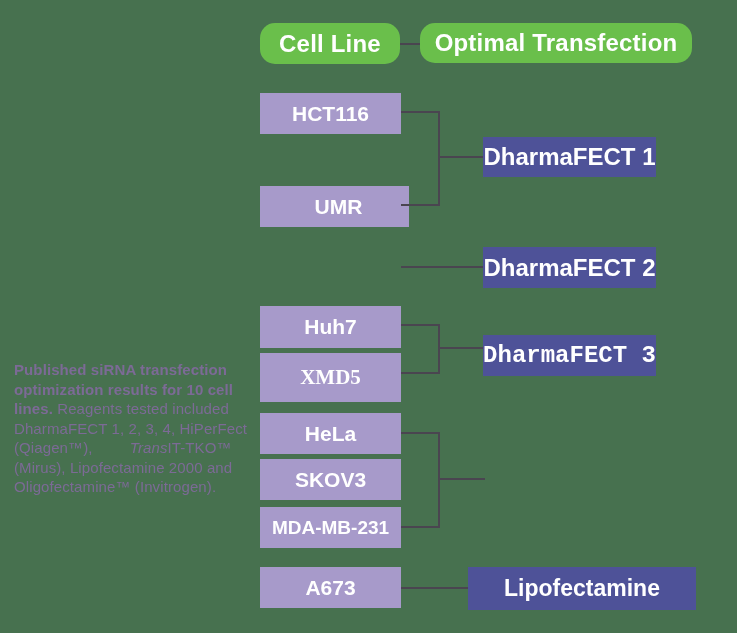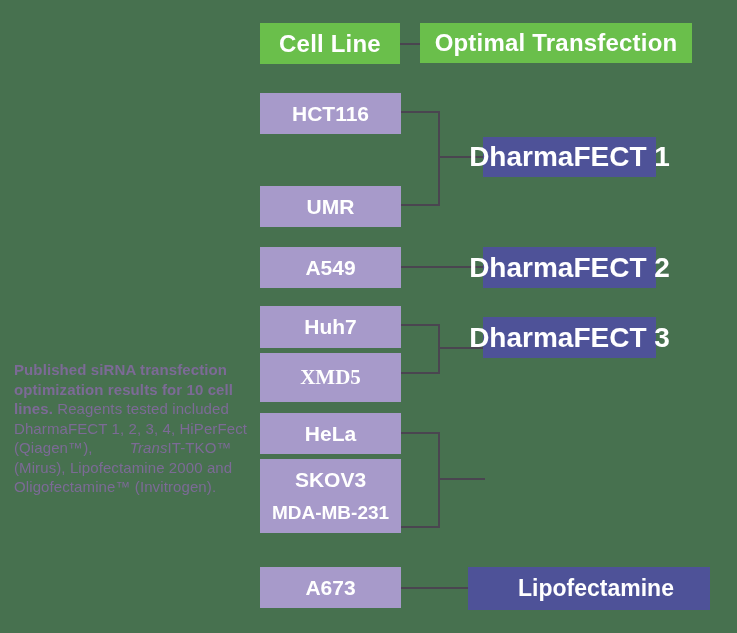--- a/index.html
+++ b/index.html
@@ -28,6 +28,7 @@
     background: var(--green-box, #6abf4b);
     font-size: 24px;
     letter-spacing: 0.2px;
+    border-radius: 15px;
   }
   .cell-box {
     background: var(--cell-box, #a79aca);

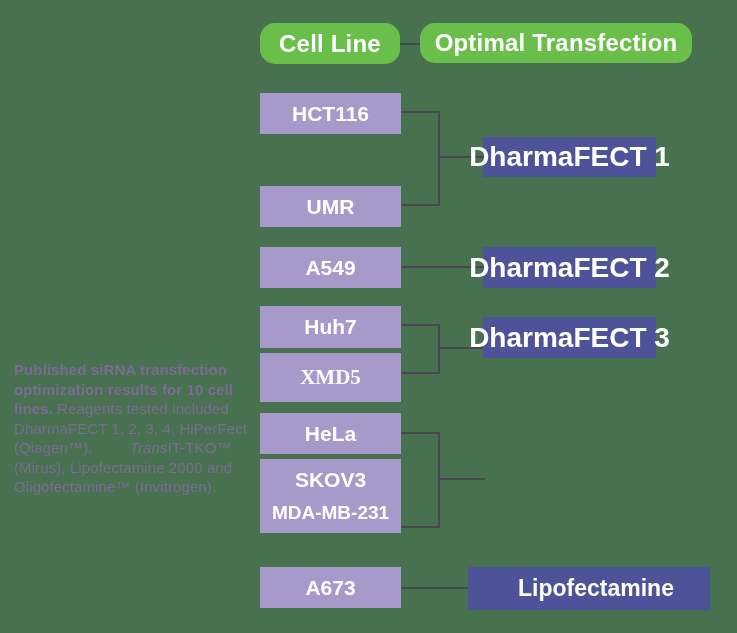--- a/index.html
+++ b/index.html
@@ -43,7 +43,7 @@
     left: 483px;
     width: 173px;
     height: 40px;
-    font-size: 28px;
+    font-size: 24px;
     font-weight: bold;
   }
   .line {

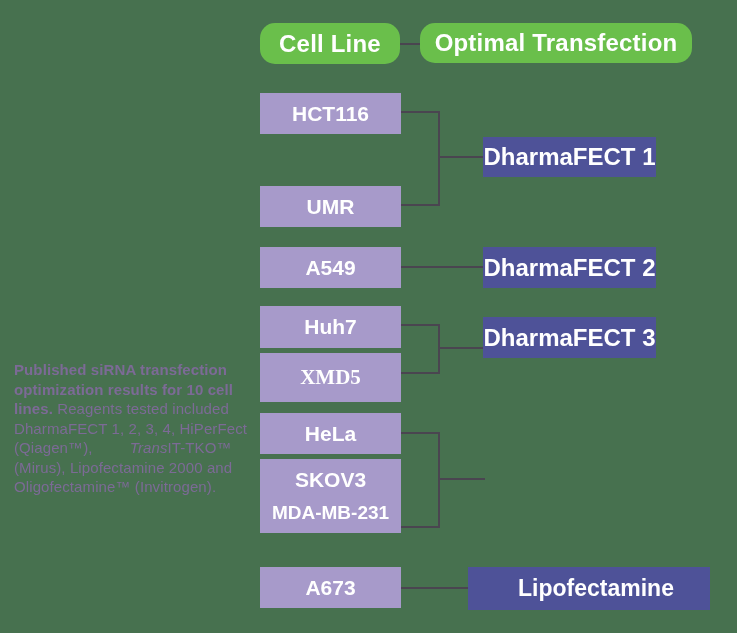--- a/index.html
+++ b/index.html
@@ -75,7 +75,7 @@
   <div class="box hdr-box" style="left:420px; top:23px; width:272px; height:40px;">Optimal Transfection</div>
 
   <div class="box cell-box" style="top:93px;">HCT116</div>
-  <div class="box cell-box" style="top:186px;">UMR</div>
+  <div class="box cell-box" style="top:186px;padding-left:8px;">UMR</div>
   <div class="line" style="left:401px; top:111px; width:39px; height:2px;"></div>
   <div class="line" style="left:401px; top:204px; width:39px; height:2px;"></div>
   <div class="line" style="left:438px; top:111px; width:2px; height:95px;"></div>

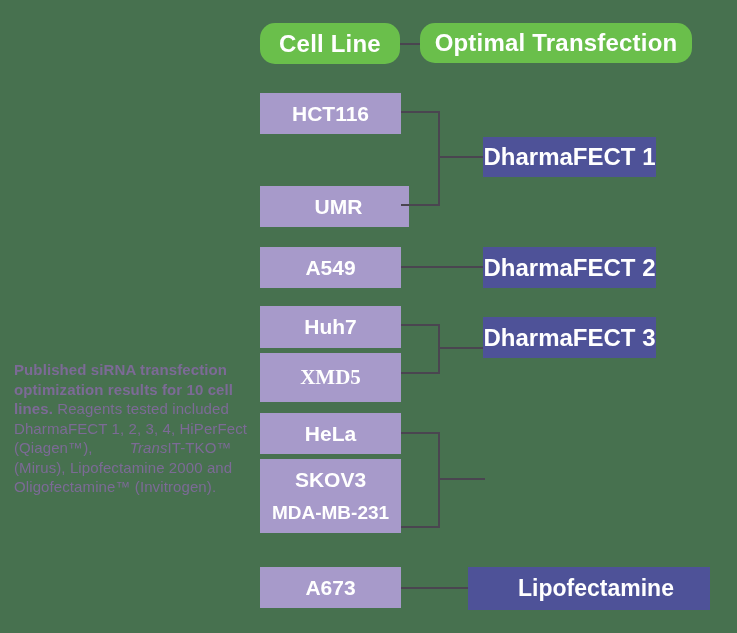--- a/index.html
+++ b/index.html
@@ -82,7 +82,6 @@
   <div class="line" style="left:440px; top:156px; width:43px; height:2px;"></div>
   <div class="box reagent-box" style="top:137px;">DharmaFECT 1</div>
 
-  <div class="box cell-box" style="top:247px;">A549</div>
   <div class="line" style="left:401px; top:266px; width:82px; height:2px;"></div>
   <div class="box reagent-box" style="top:247px; height:41px;">DharmaFECT 2</div>
 

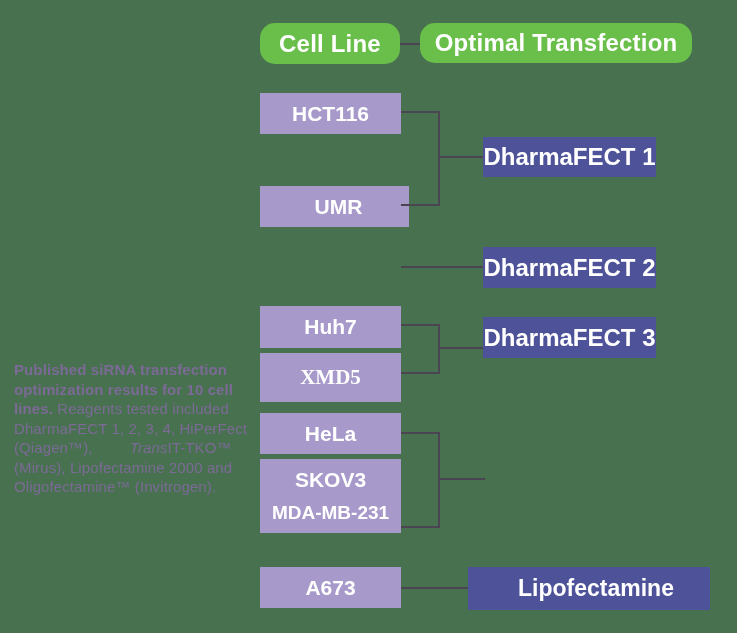--- a/index.html
+++ b/index.html
@@ -91,7 +91,7 @@
   <div class="line" style="left:401px; top:372px; width:39px; height:2px;"></div>
   <div class="line" style="left:438px; top:324px; width:2px; height:50px;"></div>
   <div class="line" style="left:440px; top:347px; width:43px; height:2px;"></div>
-  <div class="box reagent-box" style="top:317px; height:41px;">DharmaFECT 3</div>
+  <div class="box reagent-box" style="top:335px; height:41px;font-family:Liberation Mono, monospace;">DharmaFECT 3</div>
 
   <div class="box cell-box" style="top:413px;">HeLa</div>
   <div class="box cell-box" style="top:459px;">SKOV3</div>

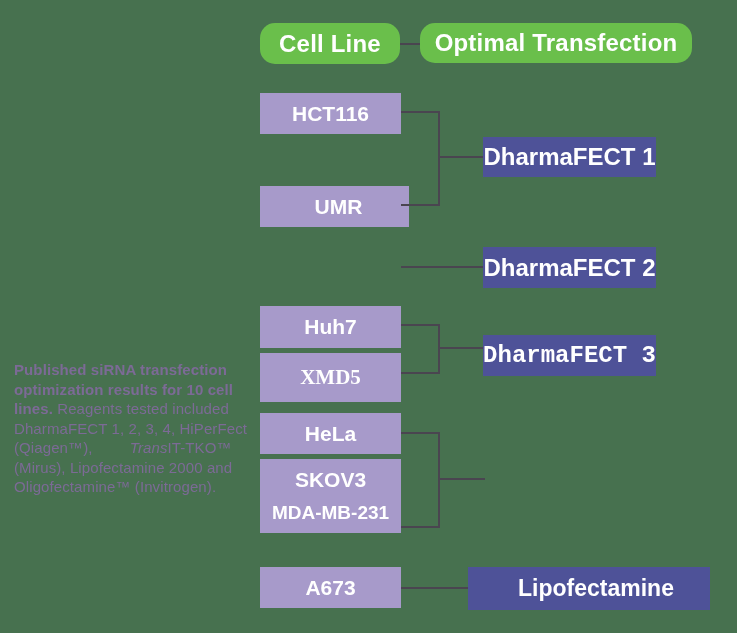--- a/index.html
+++ b/index.html
@@ -95,7 +95,7 @@
 
   <div class="box cell-box" style="top:413px;">HeLa</div>
   <div class="box cell-box" style="top:459px;">SKOV3</div>
-  <div class="box cell-box small-label" style="top:492px;">MDA-MB-231</div>
+  <div class="box cell-box small-label" style="top:507px;">MDA-MB-231</div>
   <div class="line" style="left:401px; top:432px; width:39px; height:2px;"></div>
   <div class="line" style="left:401px; top:526px; width:39px; height:2px;"></div>
   <div class="line" style="left:438px; top:432px; width:2px; height:96px;"></div>

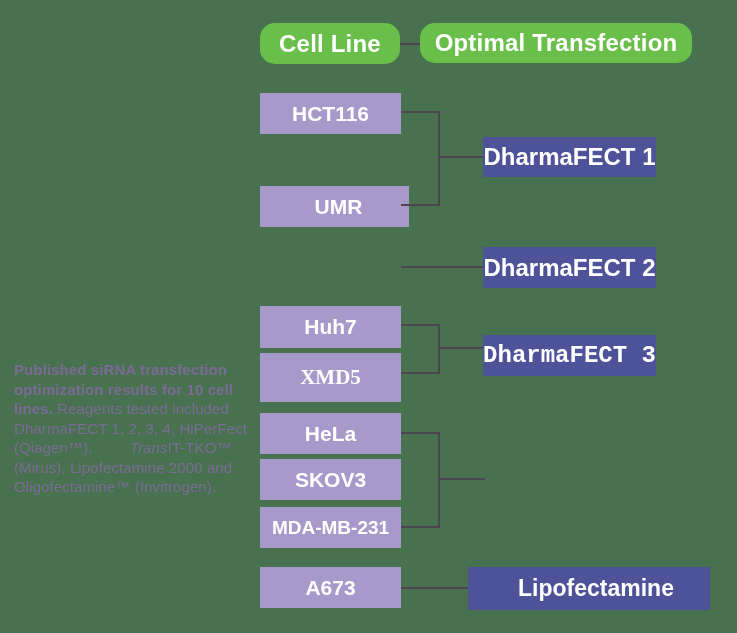--- a/index.html
+++ b/index.html
@@ -103,7 +103,7 @@
 
   <div class="box cell-box" style="top:567px;">A673</div>
   <div class="line" style="left:401px; top:587px; width:67px; height:2px;"></div>
-  <div class="box reagent-box" style="left:468px; top:567px; width:228px; height:43px; font-size:23px;padding-left:14px;">Lipofectamine</div>
+  <div class="box reagent-box" style="left:468px; top:567px; width:228px; height:43px; font-size:23px;">Lipofectamine</div>
 
 </div>
 

